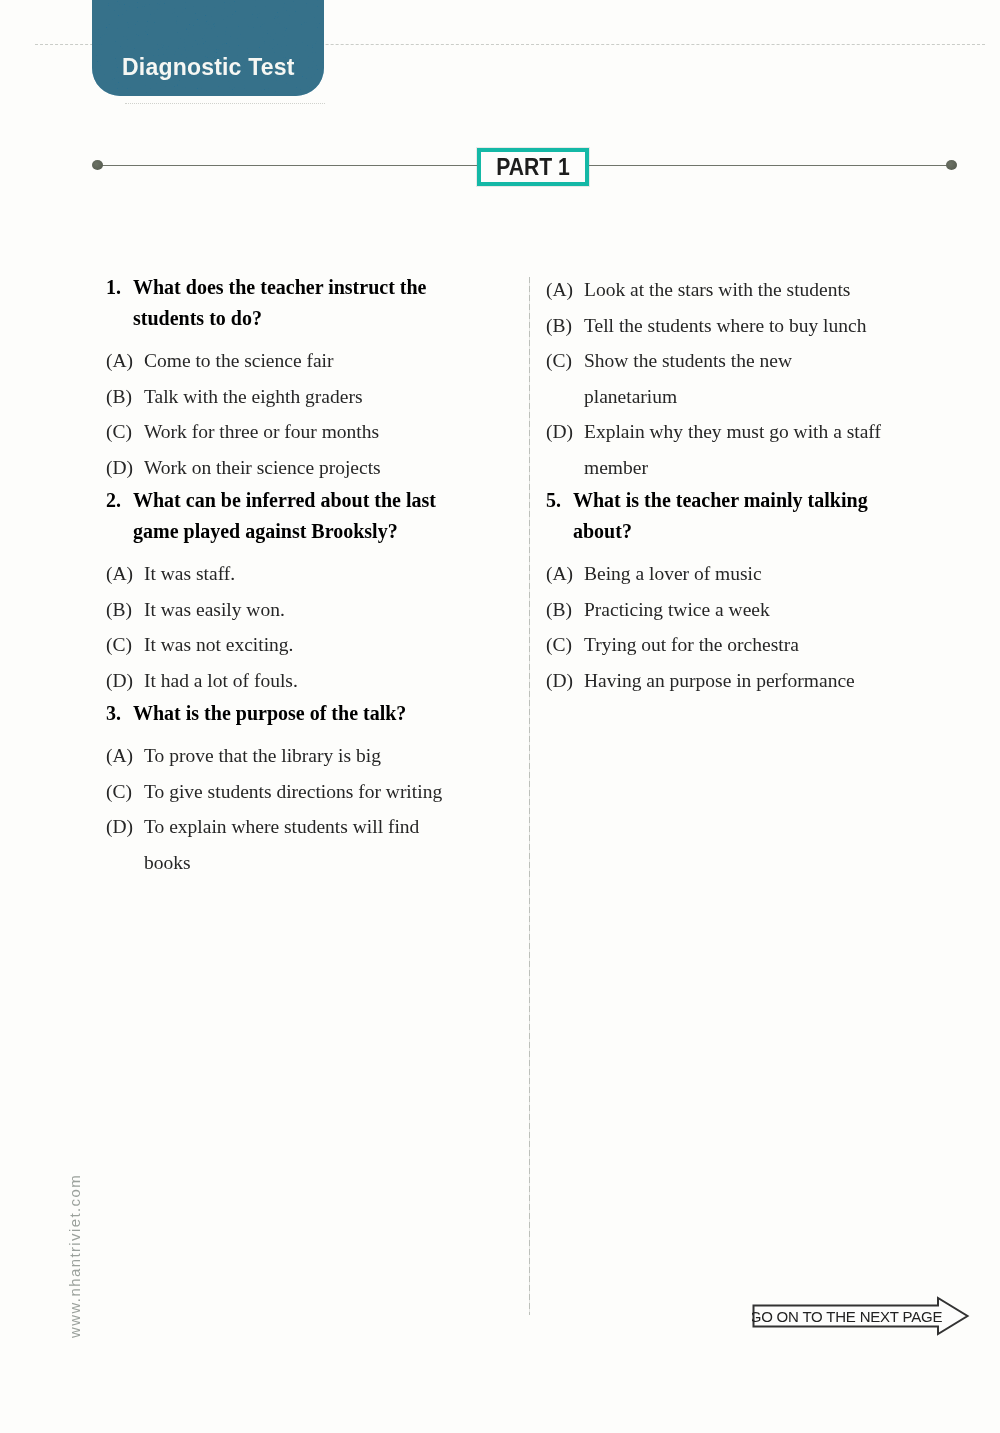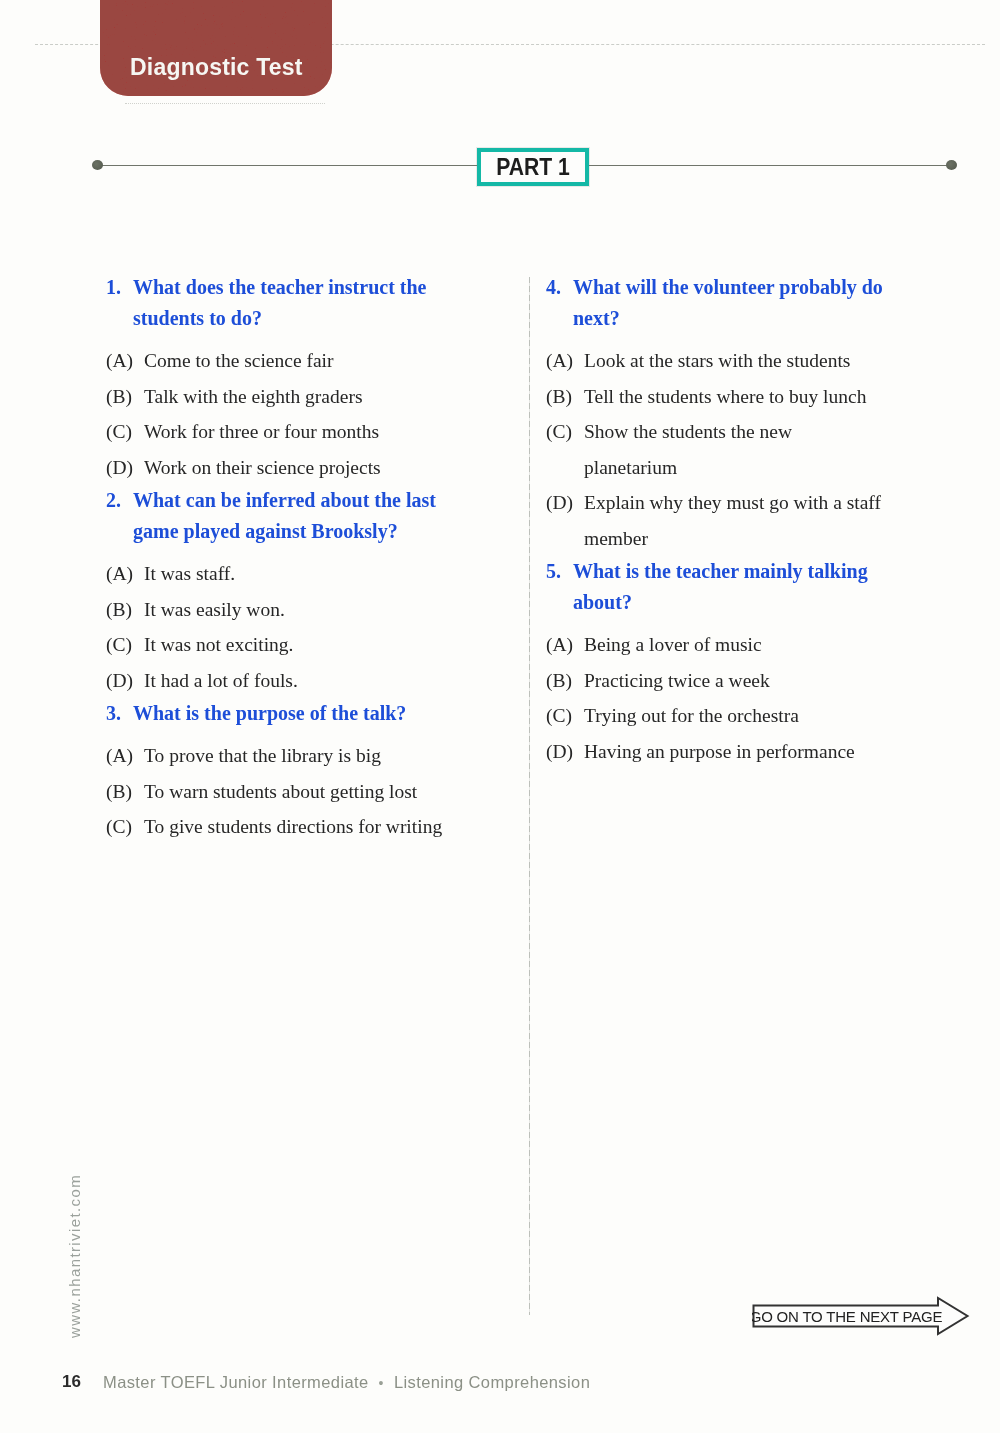--- a/index.html
+++ b/index.html
@@ -19,8 +19,8 @@
       rgba(125,131,122,.50) 0 6px, rgba(125,131,122,.18) 6px 9px);}
   
   .tab{
-    position:absolute;left:100px;top:0;width:232px;height:96px;z-index:2;
-    background:#b91c1c;border-radius:0 0 28px 28px;overflow:hidden;
+    position:absolute;left:92px;top:0;width:232px;height:96px;z-index:2;
+    background:#0369a1;border-radius:0 0 28px 28px;overflow:hidden;
   }
   .tab-noise{position:absolute;inset:0;width:100%;height:100%;opacity:.45;}
   .tab-label{

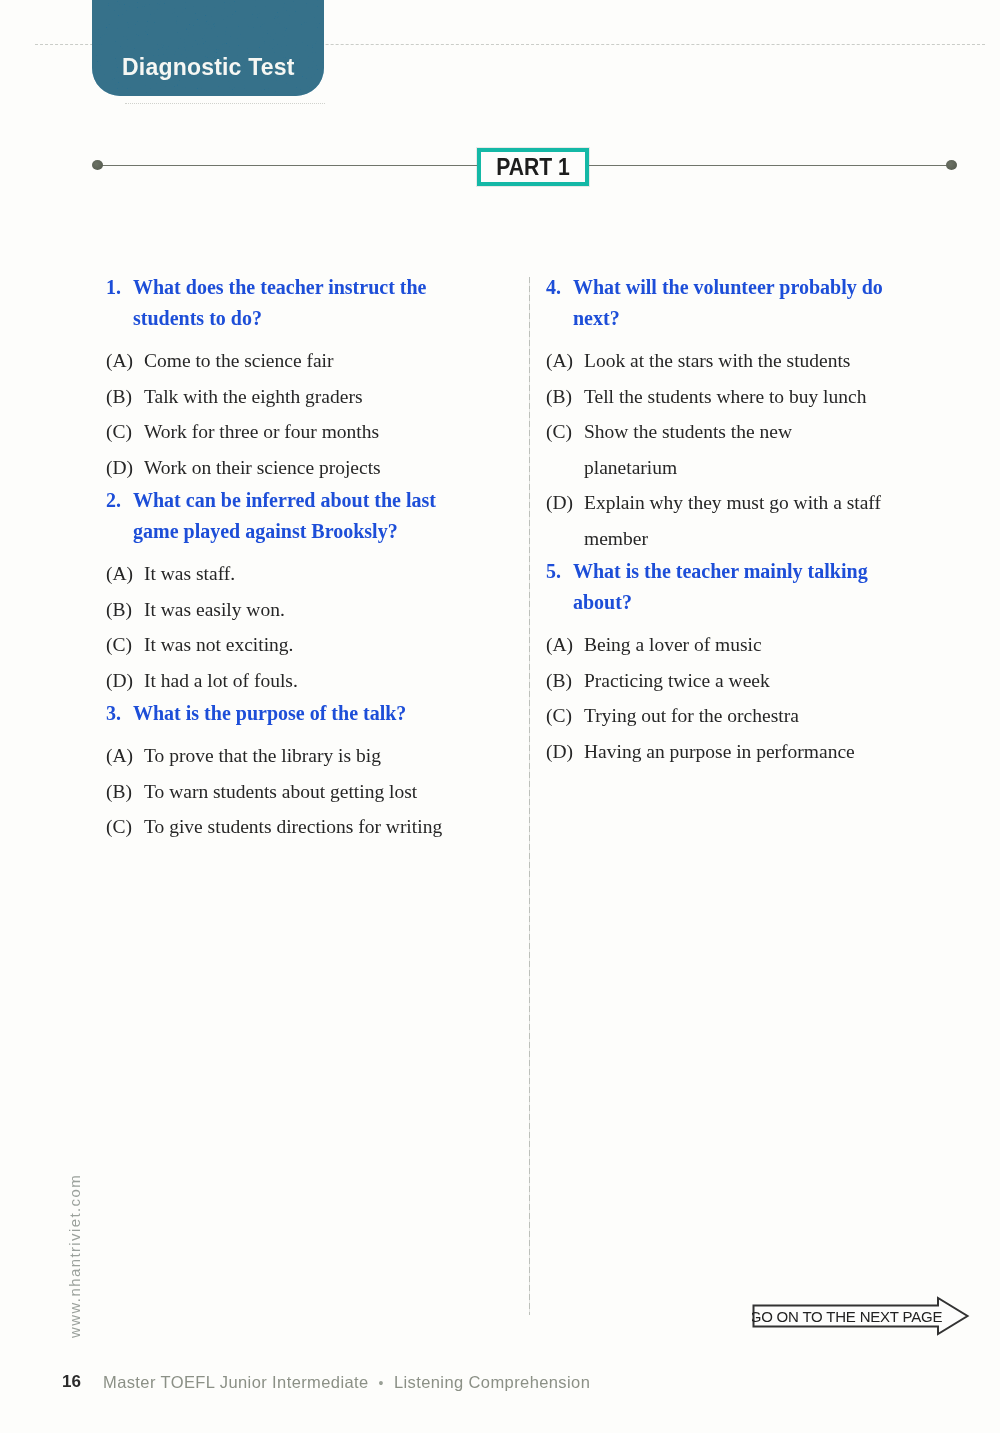--- a/index.html
+++ b/index.html
@@ -52,7 +52,7 @@
   .col-2{left:546px;width:436px;}
   .question + .question{}
   .q-title{
-    font-weight:bold;font-size:20px;line-height:31px;color:#1d4ed8;
+    font-weight:bold;font-size:20px;line-height:31px;color:#000000;
     padding-left:27px;text-indent:-27px;margin:0 0 9px 0;
   }
   .q-num{display:inline-block;width:27px;text-indent:0;}

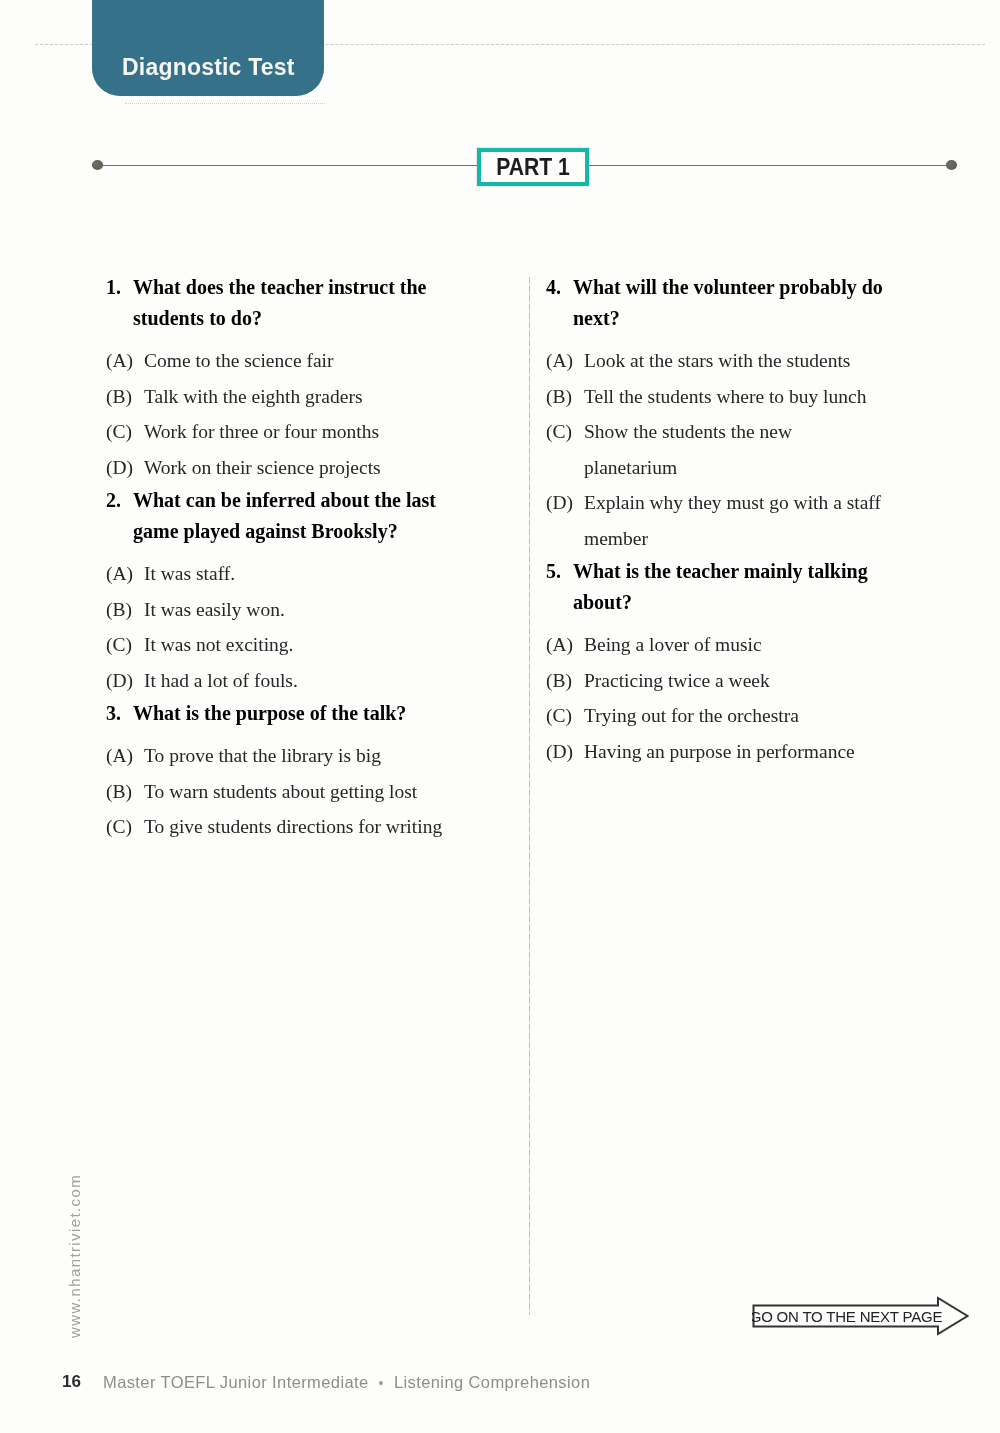--- a/index.html
+++ b/index.html
@@ -144,8 +144,6 @@
   <div class="col col-2">
 
     <div class="question">
-      <p class="q-title"><span class="q-num">4.</span><span class="q-title-text">What will the volunteer probably do
-next?</span></p>
       <div class="options">
         <div class="option"><span class="opt-label">(A)</span><span class="opt-text">Look at the stars with the students</span></div>
         <div class="option"><span class="opt-label">(B)</span><span class="opt-text">Tell the students where to buy lunch</span></div>

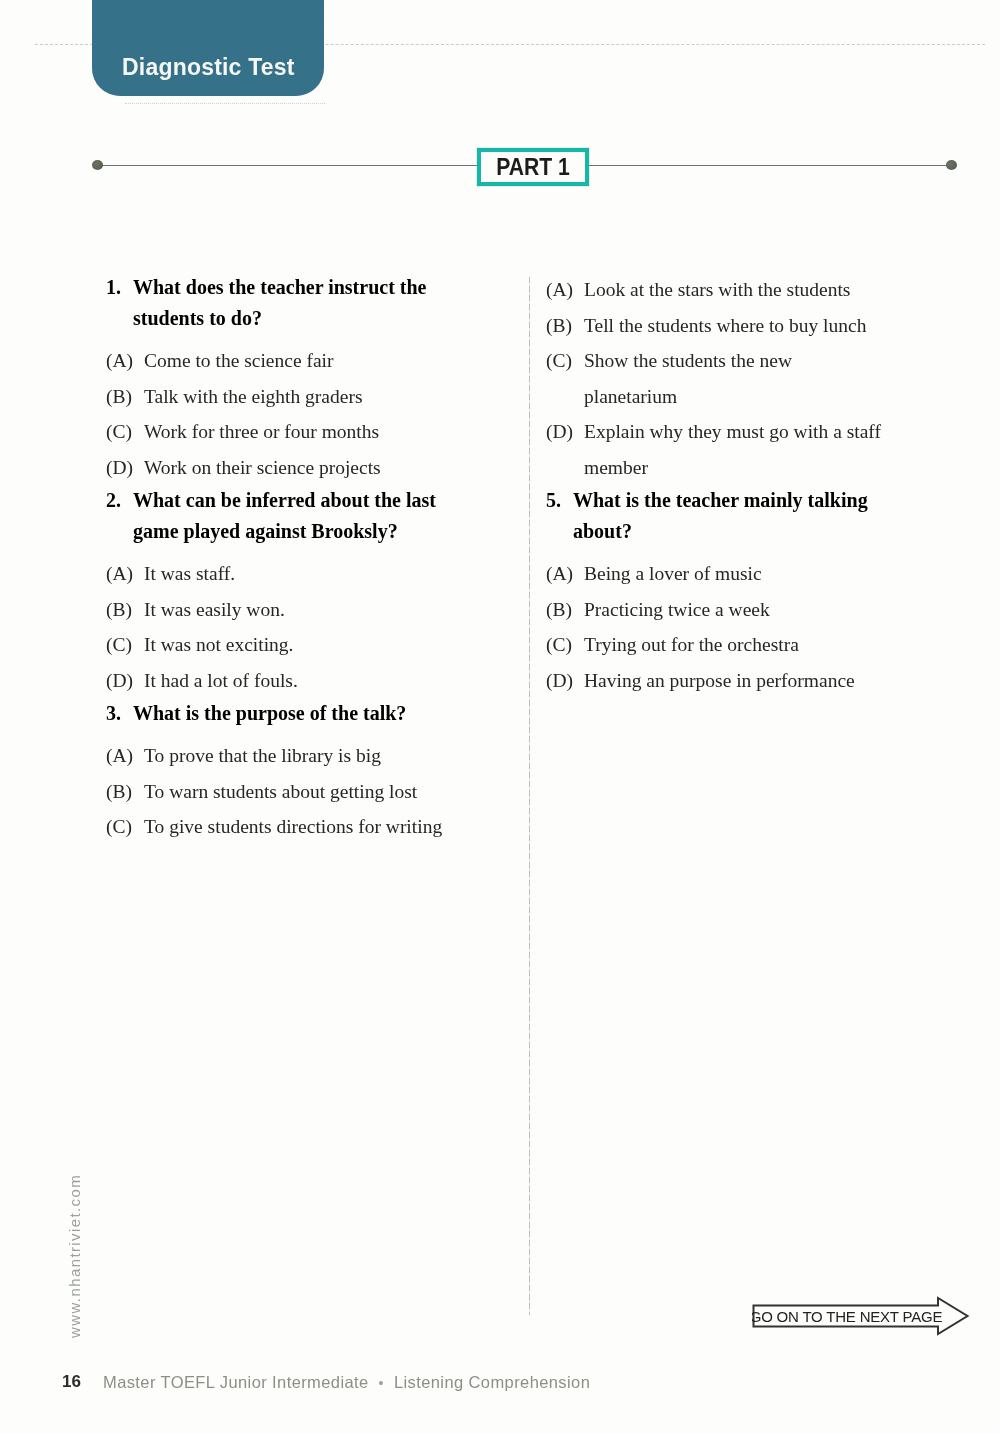--- a/index.html
+++ b/index.html
@@ -134,7 +134,6 @@
       <p class="q-title"><span class="q-num">3.</span><span class="q-title-text">What is the purpose of the talk?</span></p>
       <div class="options">
         <div class="option"><span class="opt-label">(A)</span><span class="opt-text">To prove that the library is big</span></div>
-        <div class="option"><span class="opt-label">(B)</span><span class="opt-text">To warn students about getting lost</span></div>
         <div class="option"><span class="opt-label">(C)</span><span class="opt-text">To give students directions for writing</span></div>
       </div>
     </div>

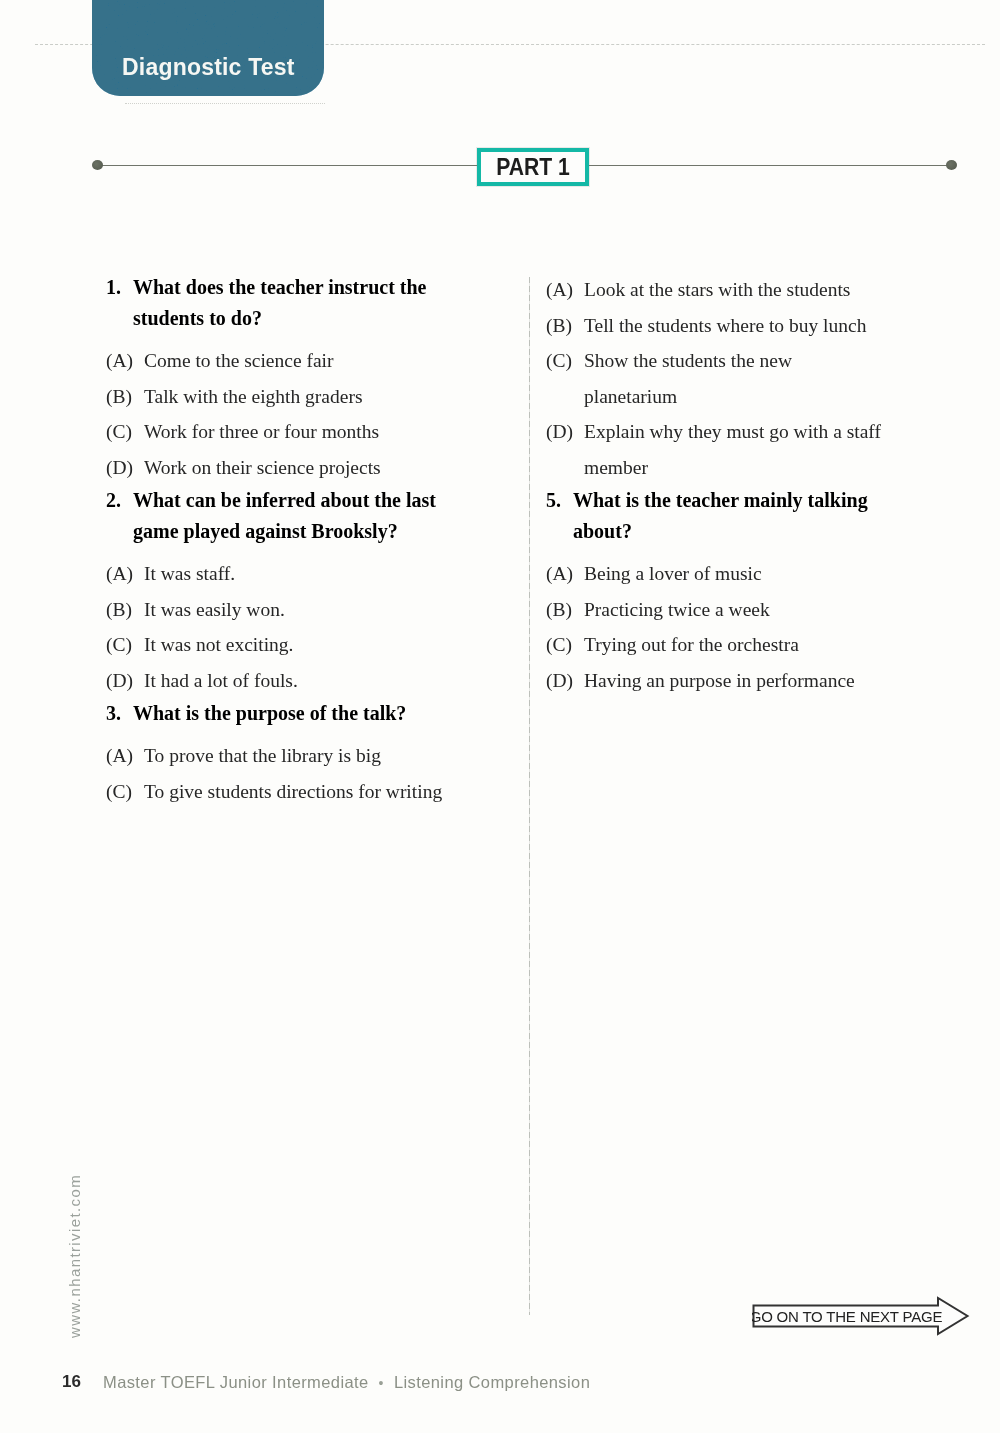--- a/index.html
+++ b/index.html
@@ -135,6 +135,8 @@
       <div class="options">
         <div class="option"><span class="opt-label">(A)</span><span class="opt-text">To prove that the library is big</span></div>
         <div class="option"><span class="opt-label">(C)</span><span class="opt-text">To give students directions for writing</span></div>
+        <div class="option"><span class="opt-label">(D)</span><span class="opt-text">To explain where students will find
+books</span></div>
       </div>
     </div>
 

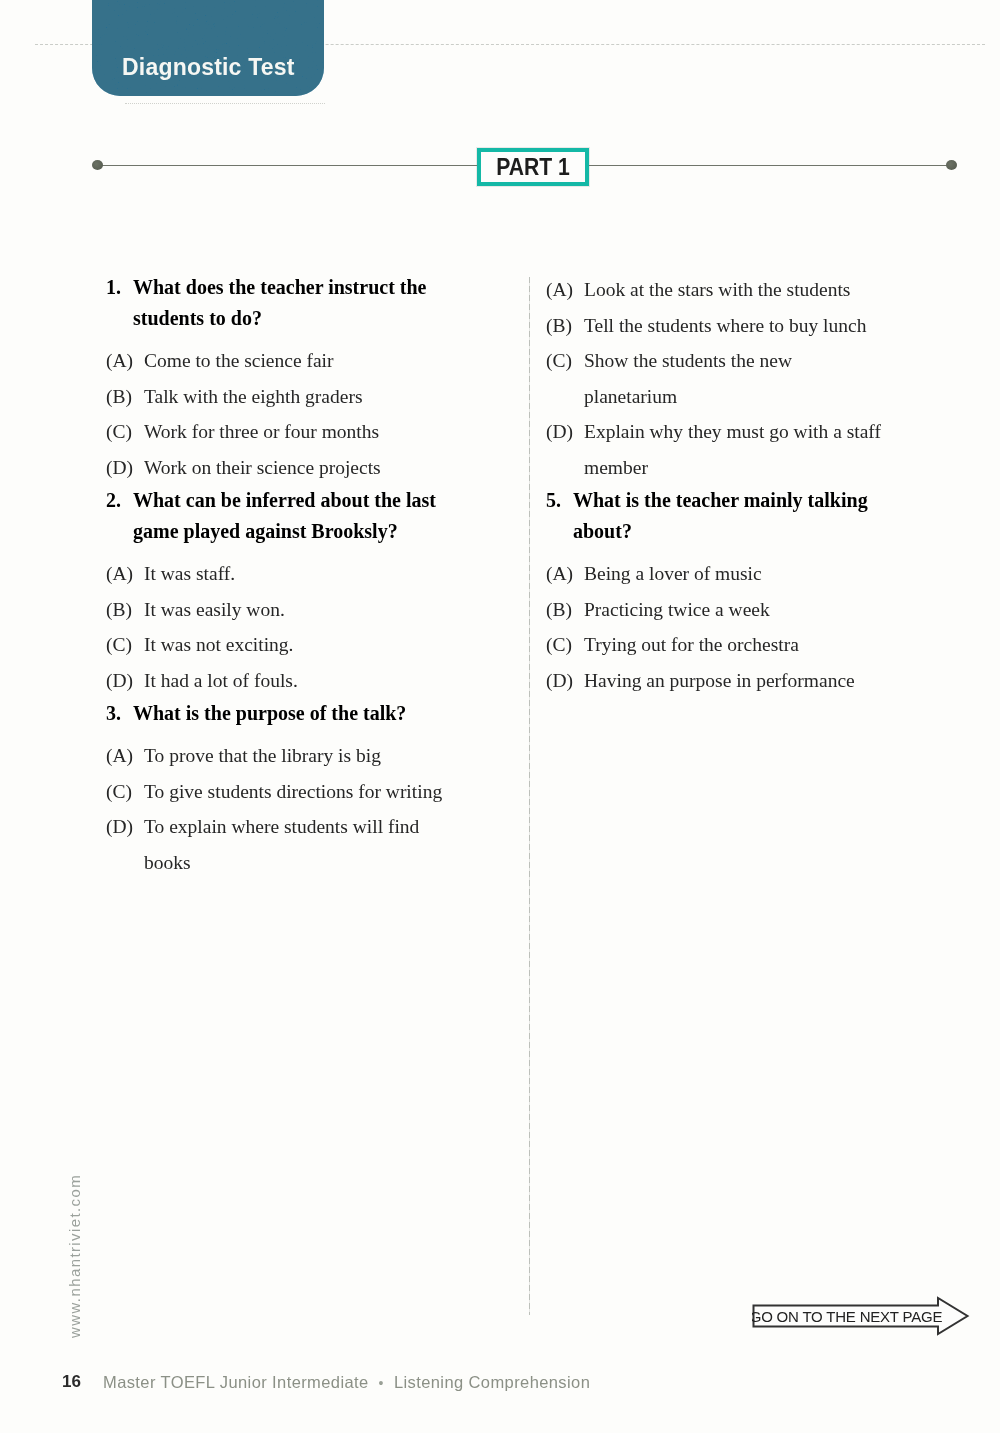--- a/index.html
+++ b/index.html
@@ -175,10 +175,6 @@
 
   <div class="watermark">www.nhantriviet.com</div>
 
-  <div class="footer">
-    <span class="page-number">16</span>
-    <span class="footer-text"><span>Master TOEFL Junior Intermediate</span><span class="footer-sep">•</span><span>Listening  Comprehension</span></span>
-  </div>
 
 </div>
 

